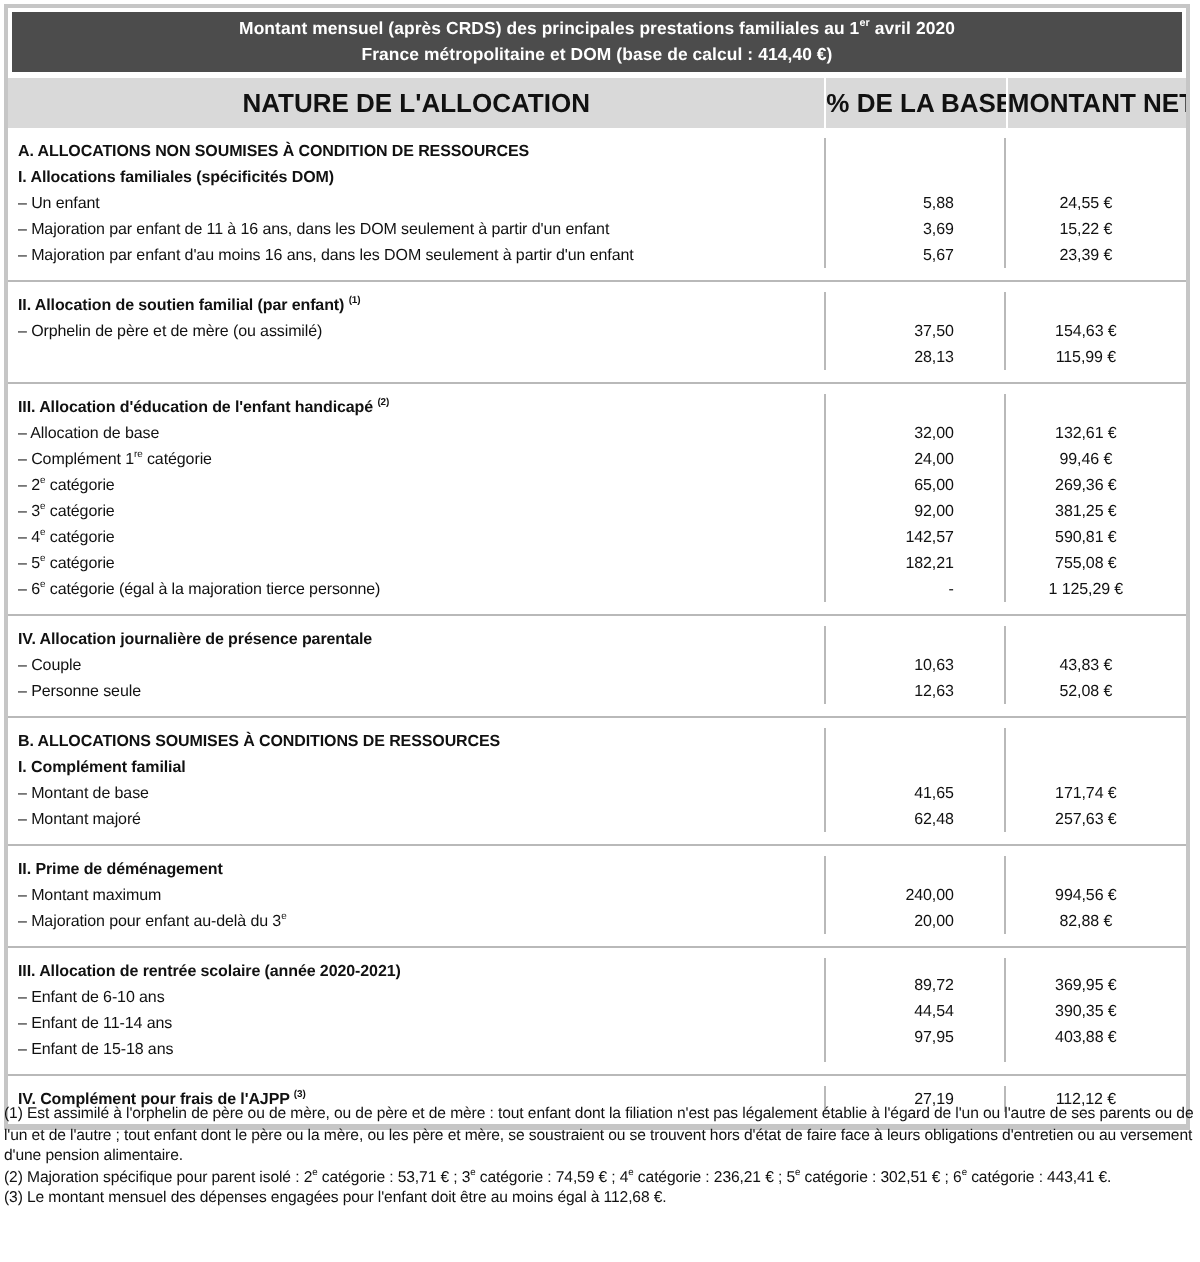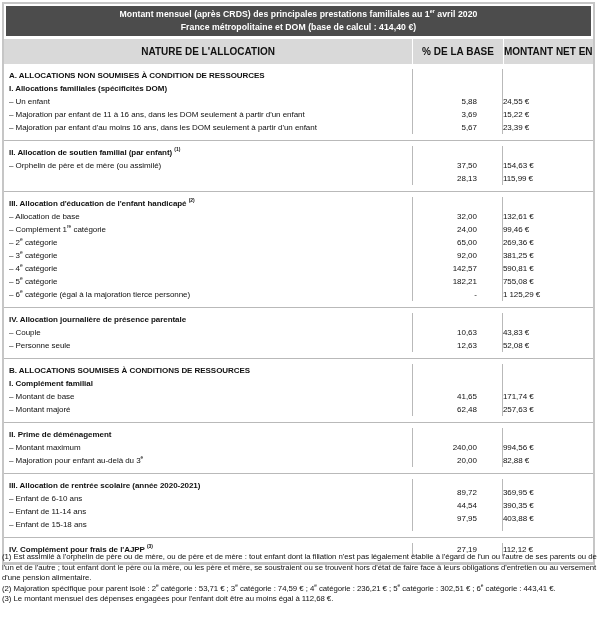--- a/index.html
+++ b/index.html
@@ -37,7 +37,7 @@
     display: flex; background: #d9d9d9; height: 25px; align-items: stretch;
   }
   .col-header .ch {
-    font-weight: bold; font-size: 10px; text-align: center; line-height: 25px;
+    font-weight: bold; font-size: 13px; text-align: center; line-height: 25px;
     white-space: nowrap; overflow: hidden;
   }
   .c1 { width: 69.3%; }

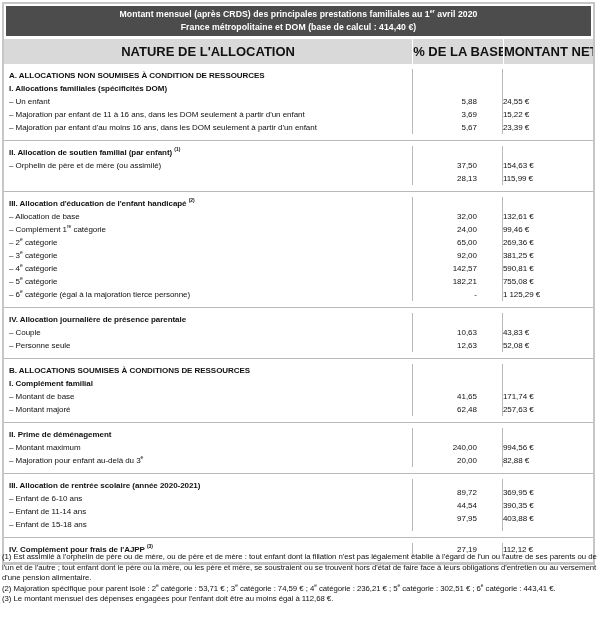--- a/index.html
+++ b/index.html
@@ -55,7 +55,7 @@
     border-left: 1px solid #b9b9b9; border-right: 1px solid #b9b9b9;
     text-align: right; padding-right: 25px; padding-left: 21px;
   }
-  .section .c3 { text-align: left; padding-right: 10px; }
+  .section .c3 { text-align: center; padding-right: 10px; }
   .section.centered .c2, .section.centered .c3 { justify-content: center; }
   .line { height: 13px; line-height: 13px; font-size: 8px; white-space: nowrap; letter-spacing: -0.05px; }
   .line.bold { font-weight: bold; }

